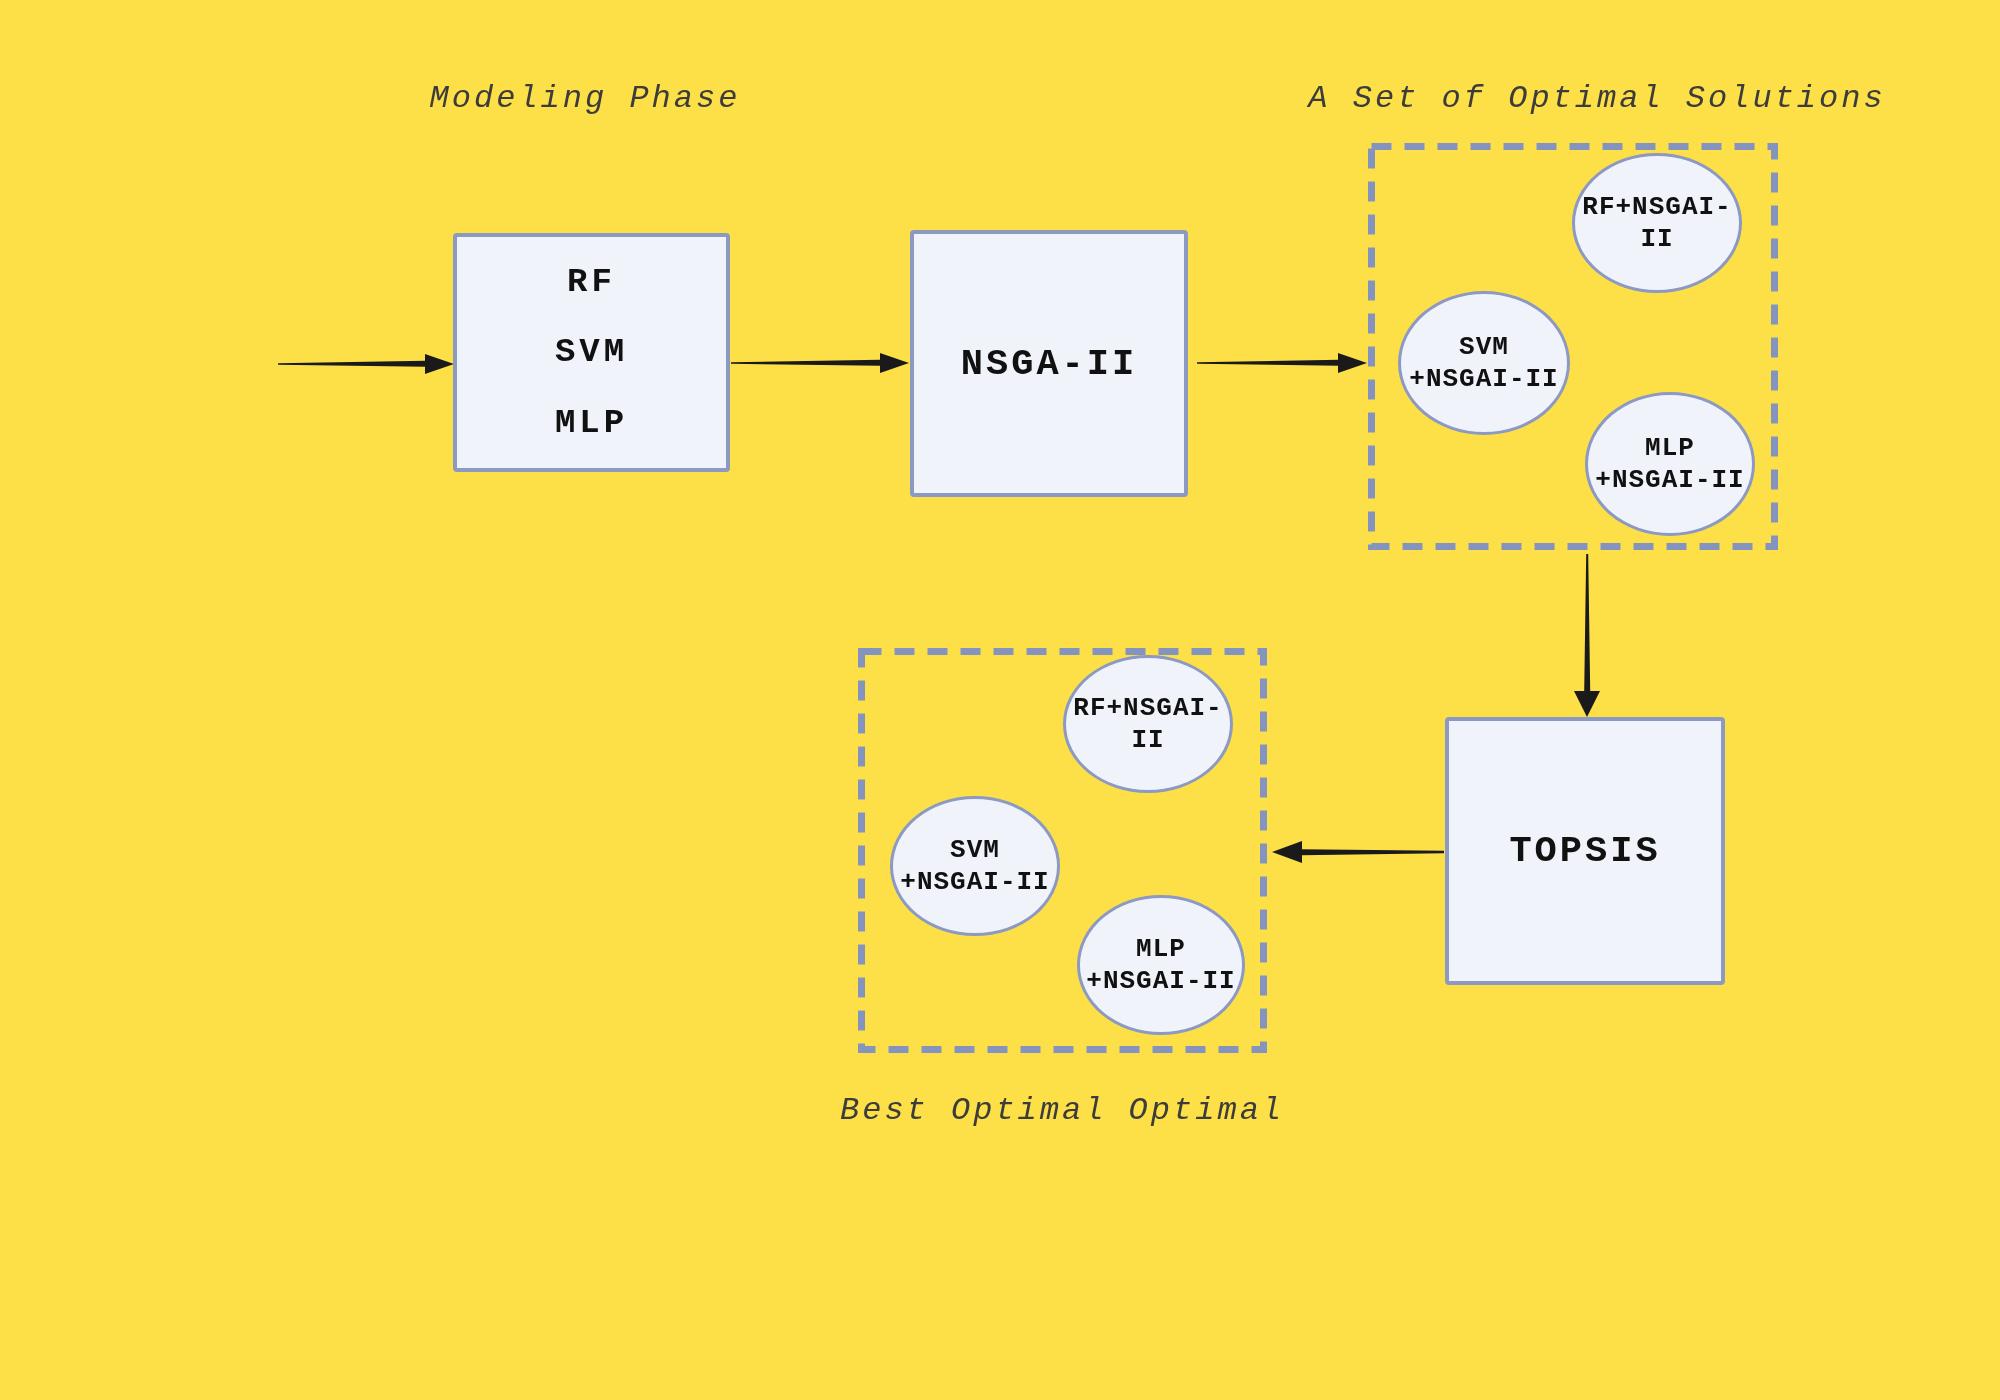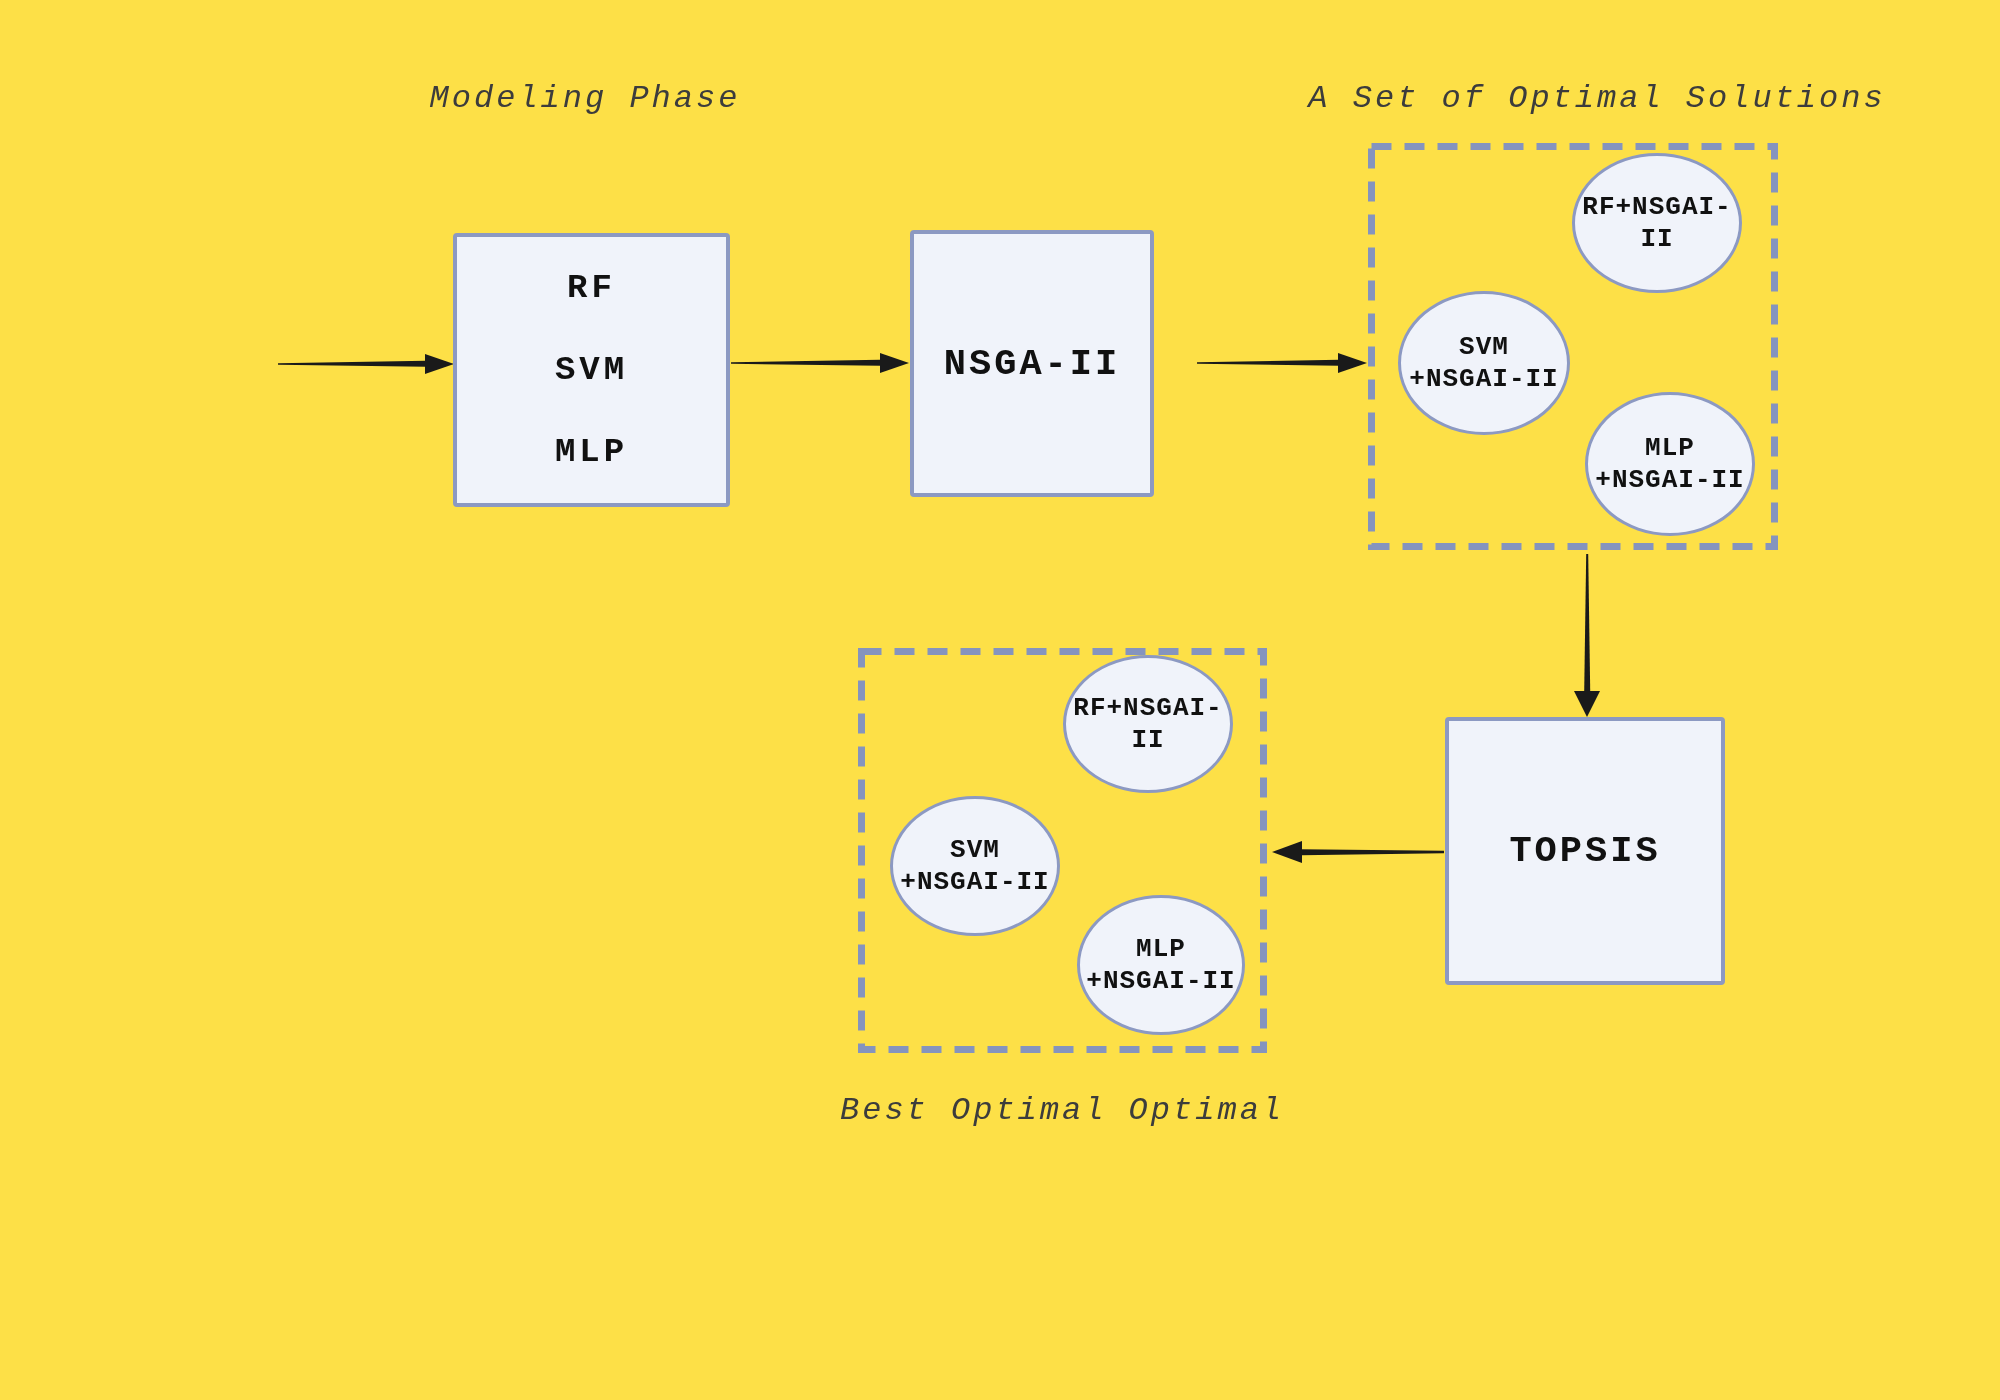--- a/index.html
+++ b/index.html
@@ -106,7 +106,7 @@
   <div class="phase-label" style="left:1062px; top:1092px;">Best Optimal Optimal</div>
 
 
-  <div class="node rect-node models-box" style="left:453px; top:233px; width:277px; height:274px;">
+  <div class="node rect-node models-box" style="left:453px; top:233px; width:277px; height:239px;">
     <span>RF</span>
     <span>SVM</span>
     <span>MLP</span>

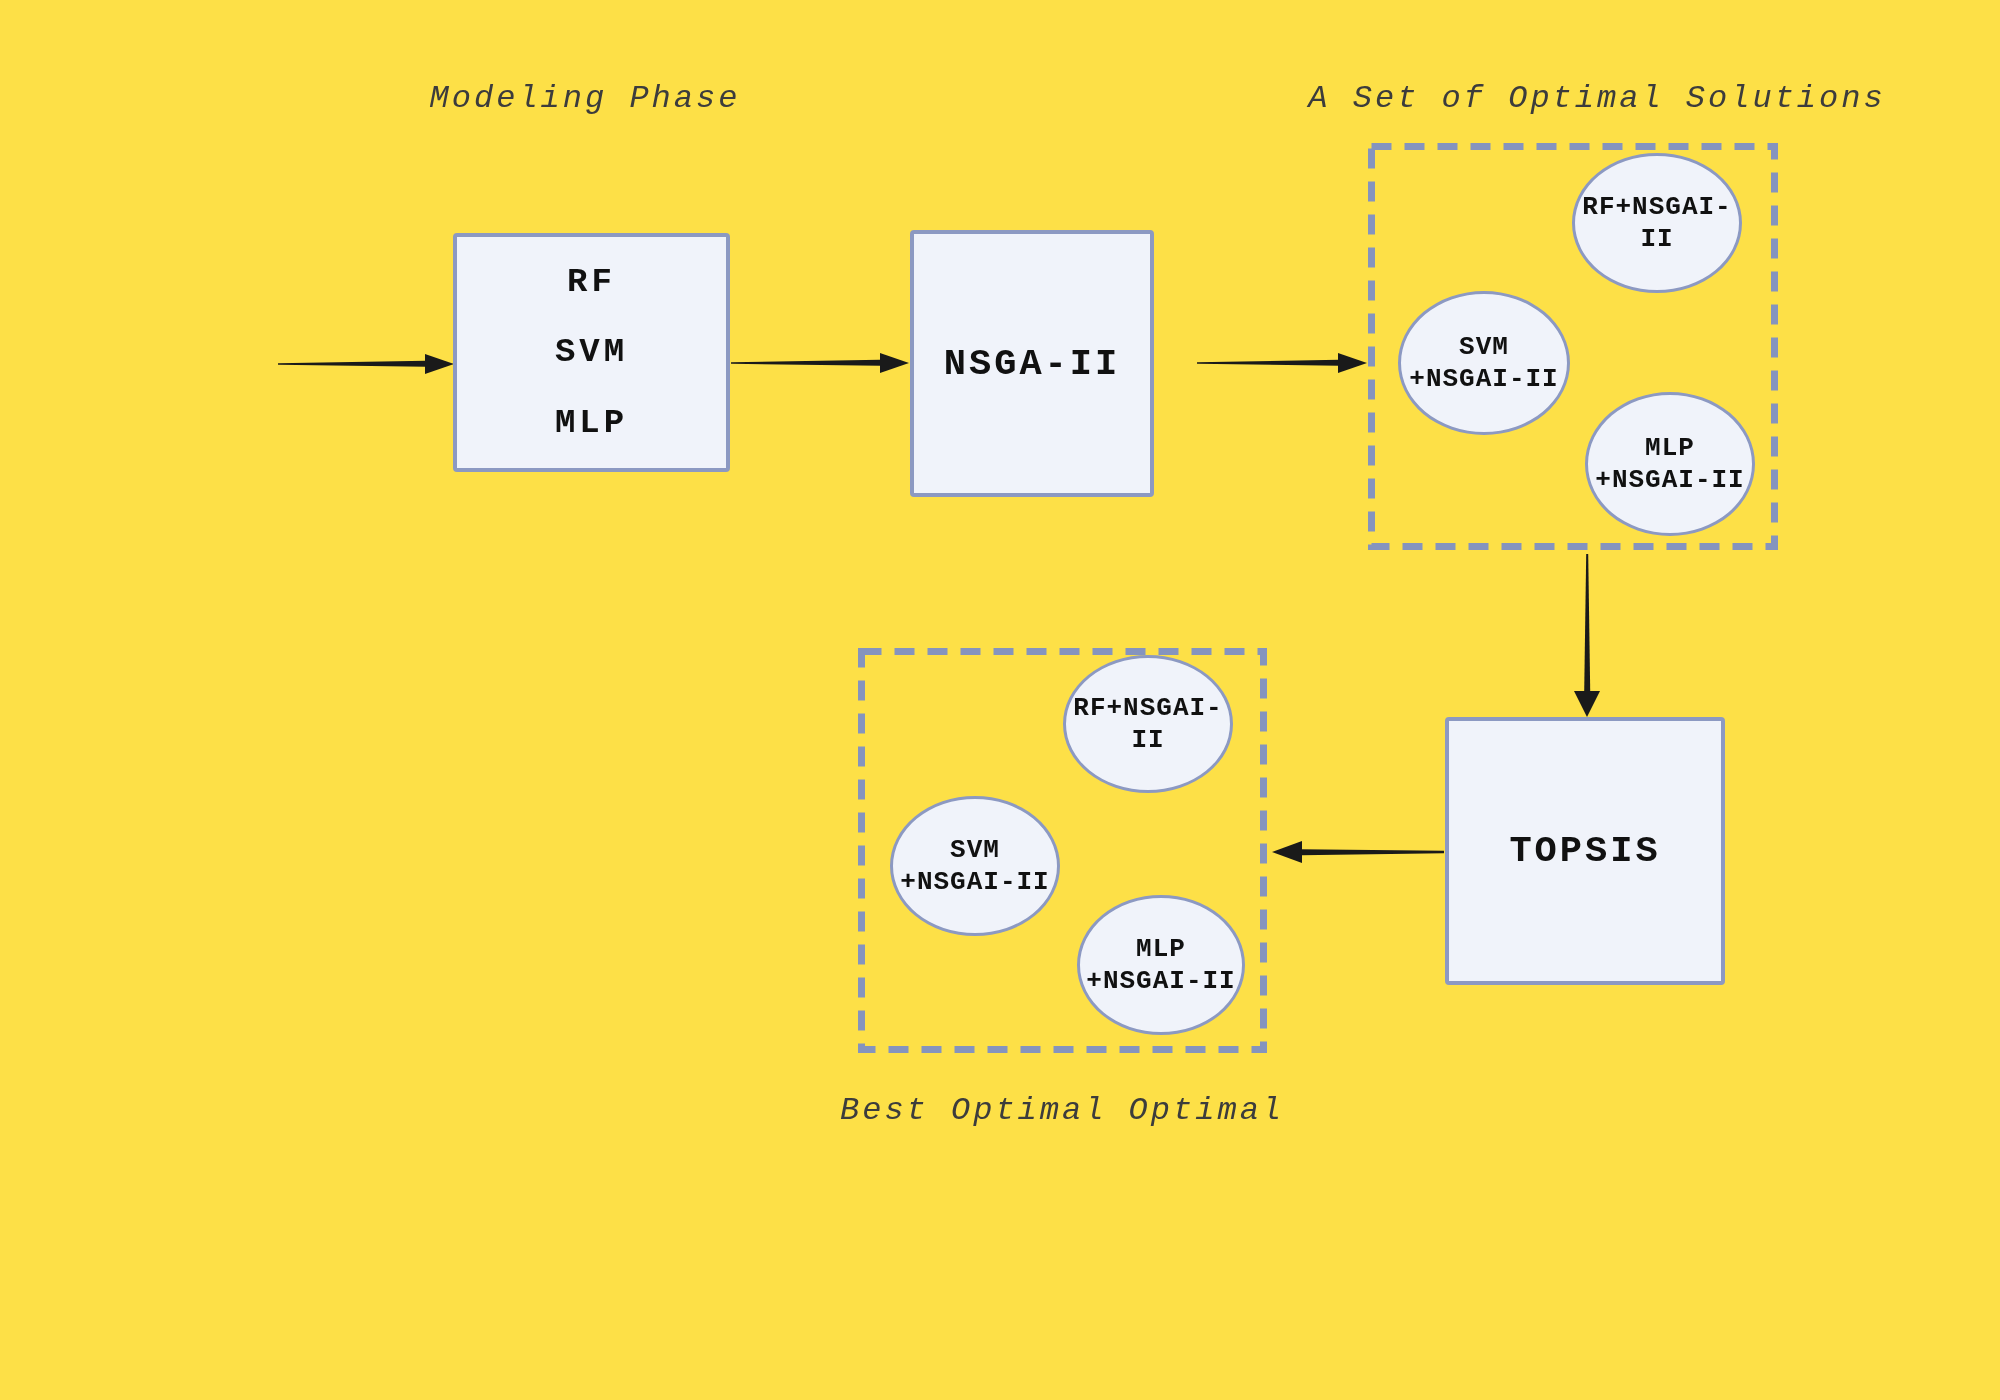--- a/index.html
+++ b/index.html
@@ -112,7 +112,7 @@
     <span>MLP</span>
   </div>
 
-  <div class="node rect-node big-label" style="left:910px; top:230px; width:244px; height:267px;">
+  <div class="node rect-node big-label" style="left:910px; top:230px; width:278px; height:267px;">
     <span>NSGA-II</span>
   </div>
 

